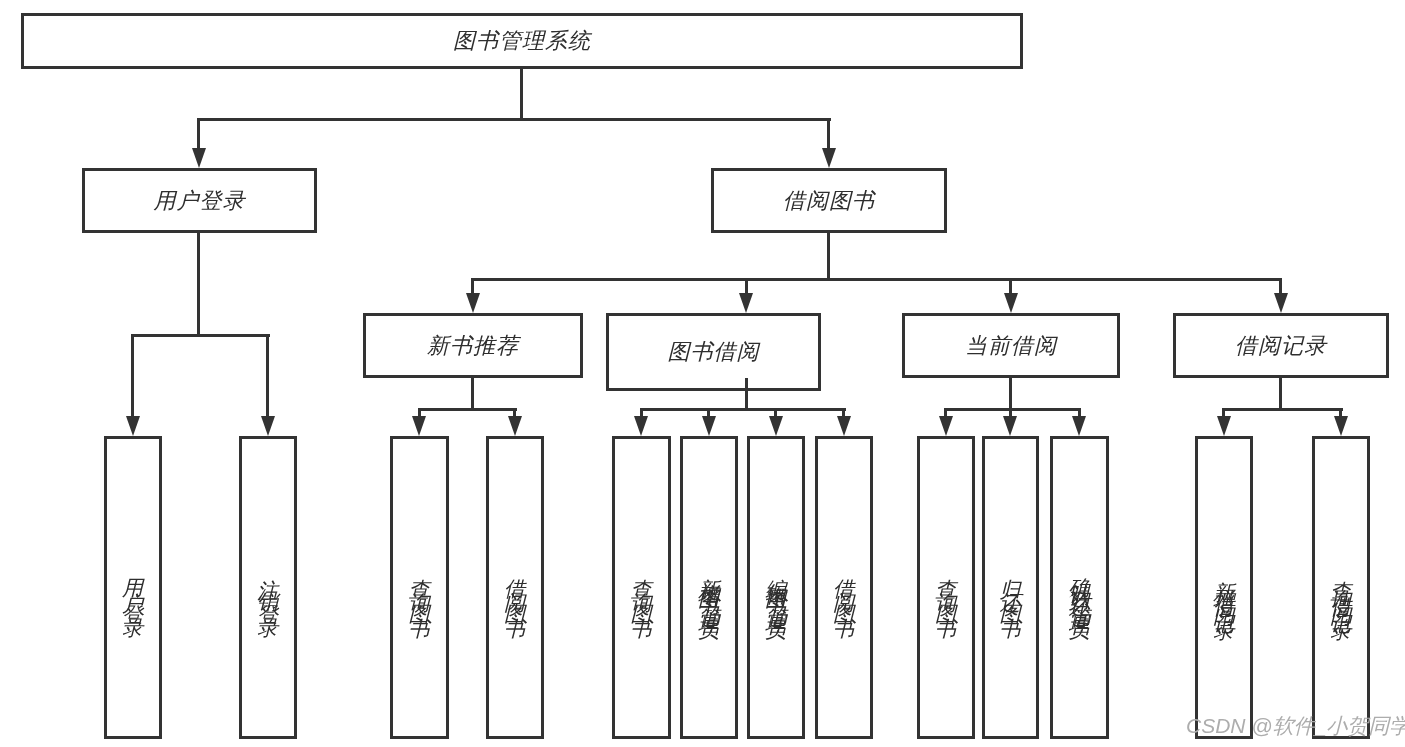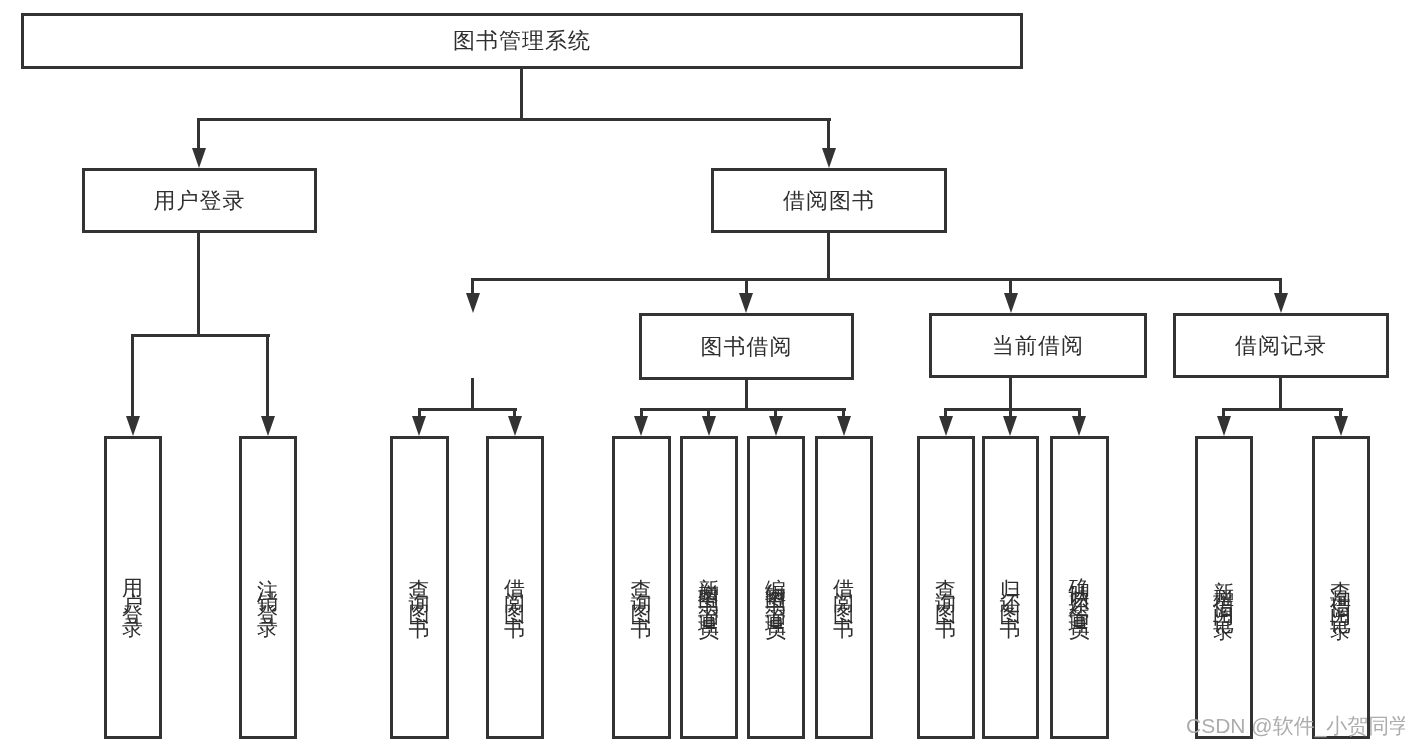--- a/index.html
+++ b/index.html
@@ -11,7 +11,7 @@
   html,body{margin:0;padding:0;background:#fff;}
   #canvas{
     position:relative;width:1405px;height:747px;background:var(--box-bg);
-    font-family:"Liberation Sans",sans-serif;overflow:hidden;
+    font-family:"Liberation Sans",sans-serif;overflow:hidden;font-style:italic;
   }
   .box{
     position:absolute;box-sizing:border-box;border:3px solid var(--line);

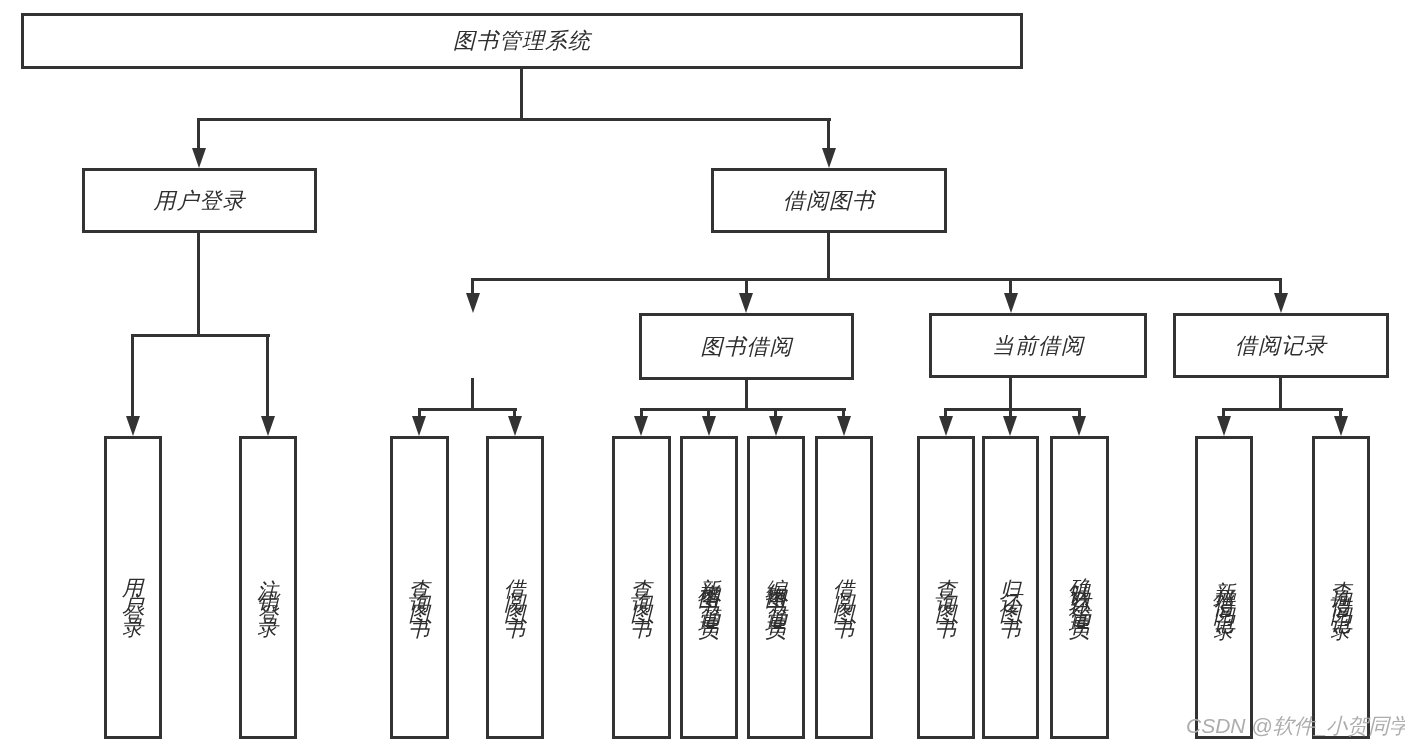--- a/index.html
+++ b/index.html
@@ -80,6 +80,9 @@
   <div class="vline" style="left:1279px;top:278px;height:18px;"></div>
   <div class="ah" style="left:1274px;top:293px;"></div>
 
+  <div class="box" style="left:363px;top:313px;width:220px;height:65px;">
+    <span>新书推荐</span>
+  </div>
   <div class="box" style="left:639px;top:313px;width:215px;height:67px;">
     <span>图书借阅</span>
   </div>

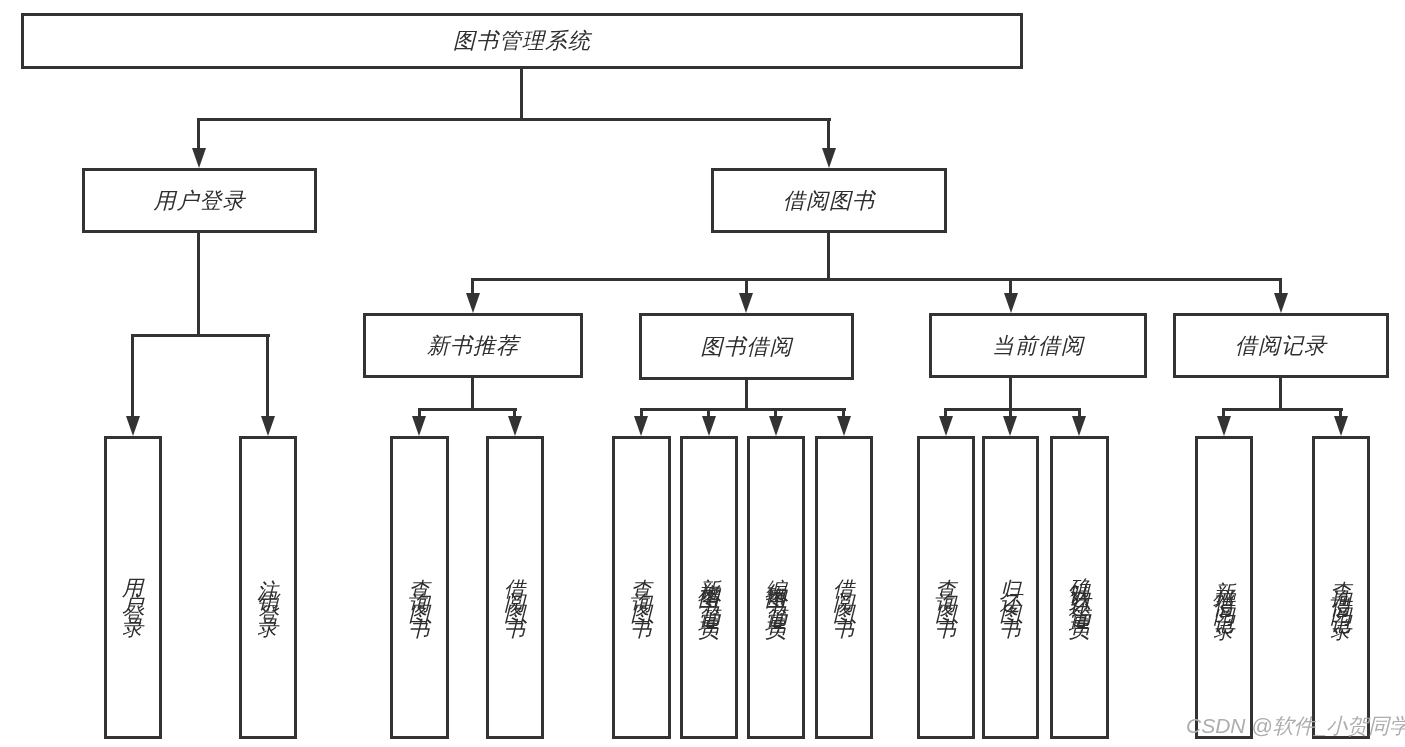--- a/index.html
+++ b/index.html
@@ -83,7 +83,7 @@
   <div class="box" style="left:363px;top:313px;width:220px;height:65px;">
     <span>新书推荐</span>
   </div>
-  <div class="box" style="left:639px;top:313px;width:215px;height:67px;">
+  <div class="box" style="left:606px;top:313px;width:215px;height:78px;">
     <span>图书借阅</span>
   </div>
   <div class="box" style="left:902px;top:313px;width:218px;height:65px;margin-left:27px;">

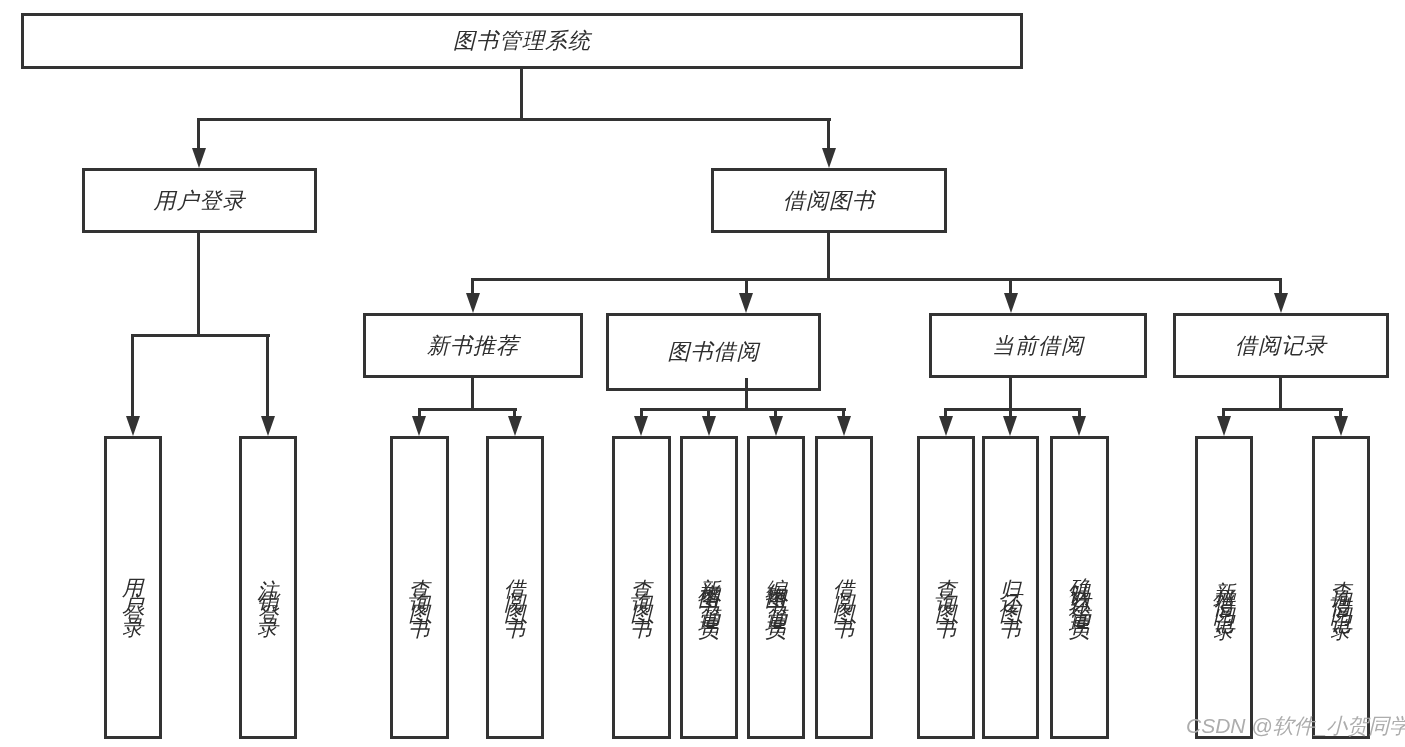--- a/index.html
+++ b/index.html
@@ -86,7 +86,7 @@
   <div class="box" style="left:606px;top:313px;width:215px;height:78px;">
     <span>图书借阅</span>
   </div>
-  <div class="box" style="left:902px;top:313px;width:218px;height:65px;margin-left:27px;">
+  <div class="box" style="left:902px;top:313px;width:218px;height:65px;">
     <span>当前借阅</span>
   </div>
   <div class="box" style="left:1173px;top:313px;width:216px;height:65px;">

